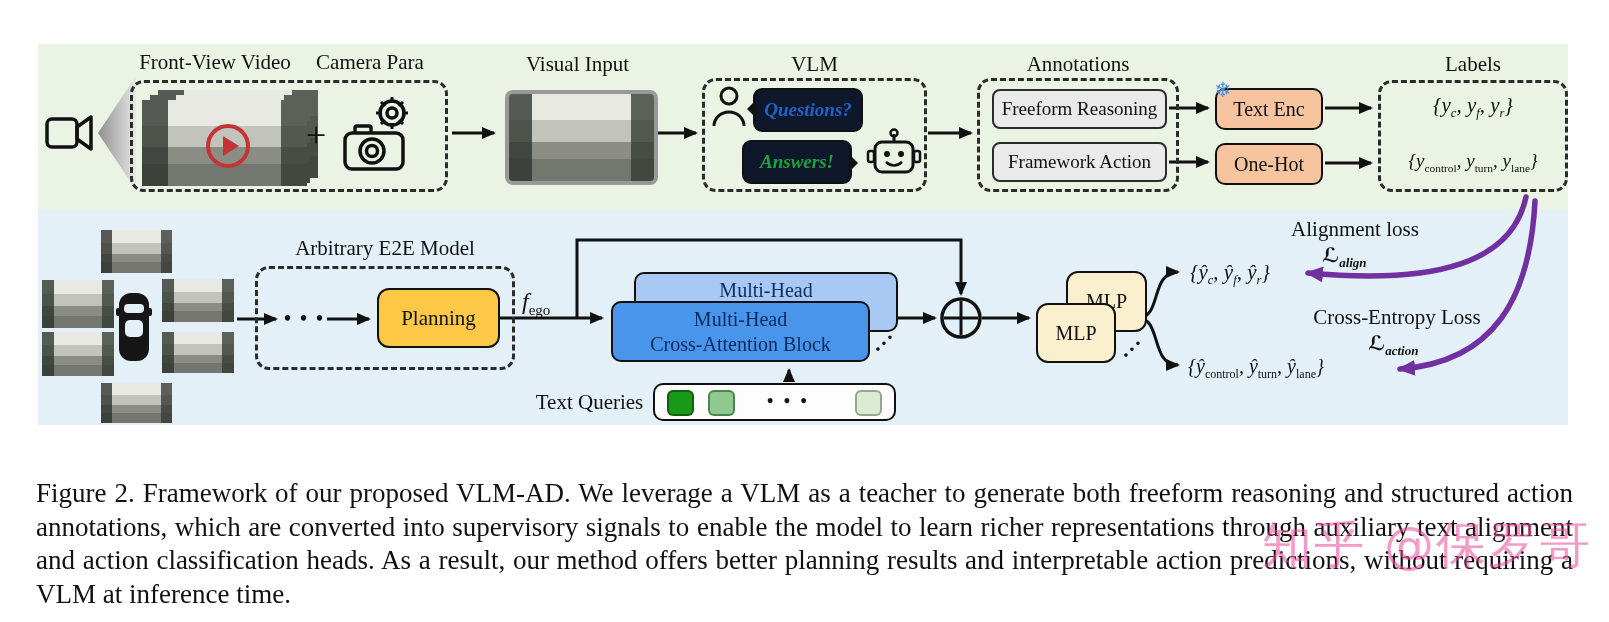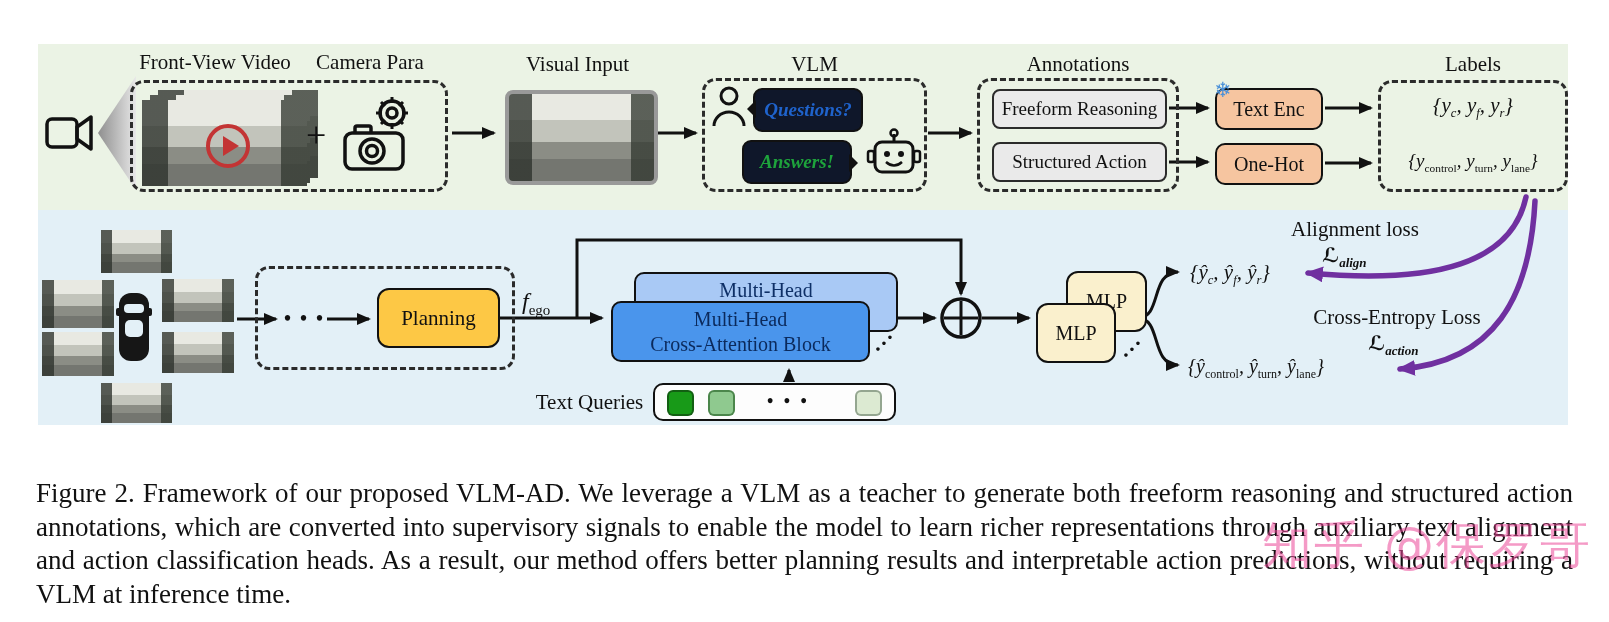--- a/index.html
+++ b/index.html
@@ -180,7 +180,7 @@
   <div class="node title" style="left:977px;top:52px;width:202px;">Annotations</div>
   <div class="node dashedbox" style="left:977px;top:78px;width:202px;height:114px;"></div>
   <div class="node graybox" style="left:992px;top:89px;width:175px;height:40px;font-family:Liberation Serif, serif;">Freeform Reasoning</div>
-  <div class="node graybox" style="left:992px;top:142px;width:175px;height:40px;">Structured Action</div>
+  <div class="node graybox" style="left:992px;top:142px;width:175px;height:40px;">Framework Action</div>
 
   <div class="node orangebox" style="left:1215px;top:88px;width:108px;height:42px;">
     <span class="snow">❄</span>

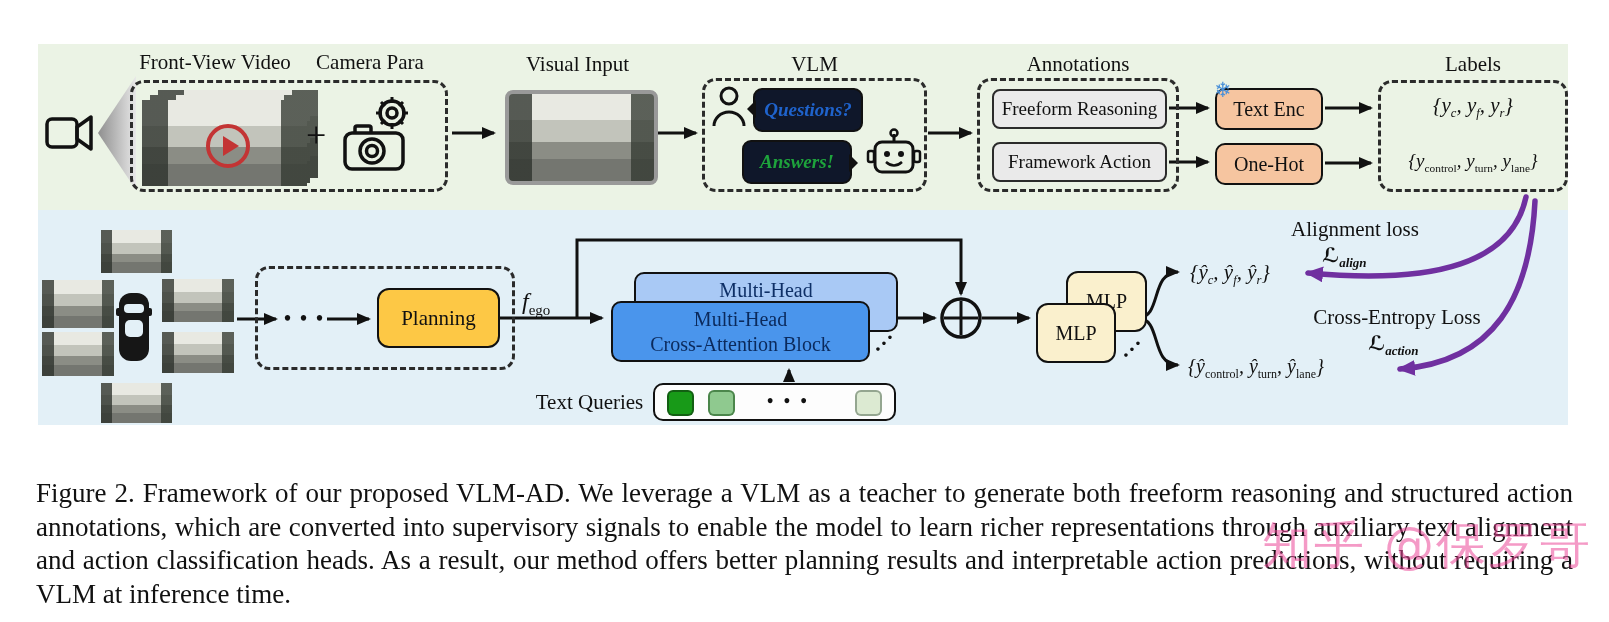--- a/index.html
+++ b/index.html
@@ -215,6 +215,7 @@
 
   <div class="node" style="left:284px;top:307px;font-size:20px;letter-spacing:2px;font-weight:bold;">• • •</div>
 
+  <div class="node title" style="left:255px;top:236px;width:260px;">Arbitrary E2E Model</div>
   <div class="node dashedbox" style="left:255px;top:266px;width:260px;height:104px;"></div>
   <div class="node yellowbox" style="left:377px;top:288px;width:123px;height:60px;">Planning</div>
 

